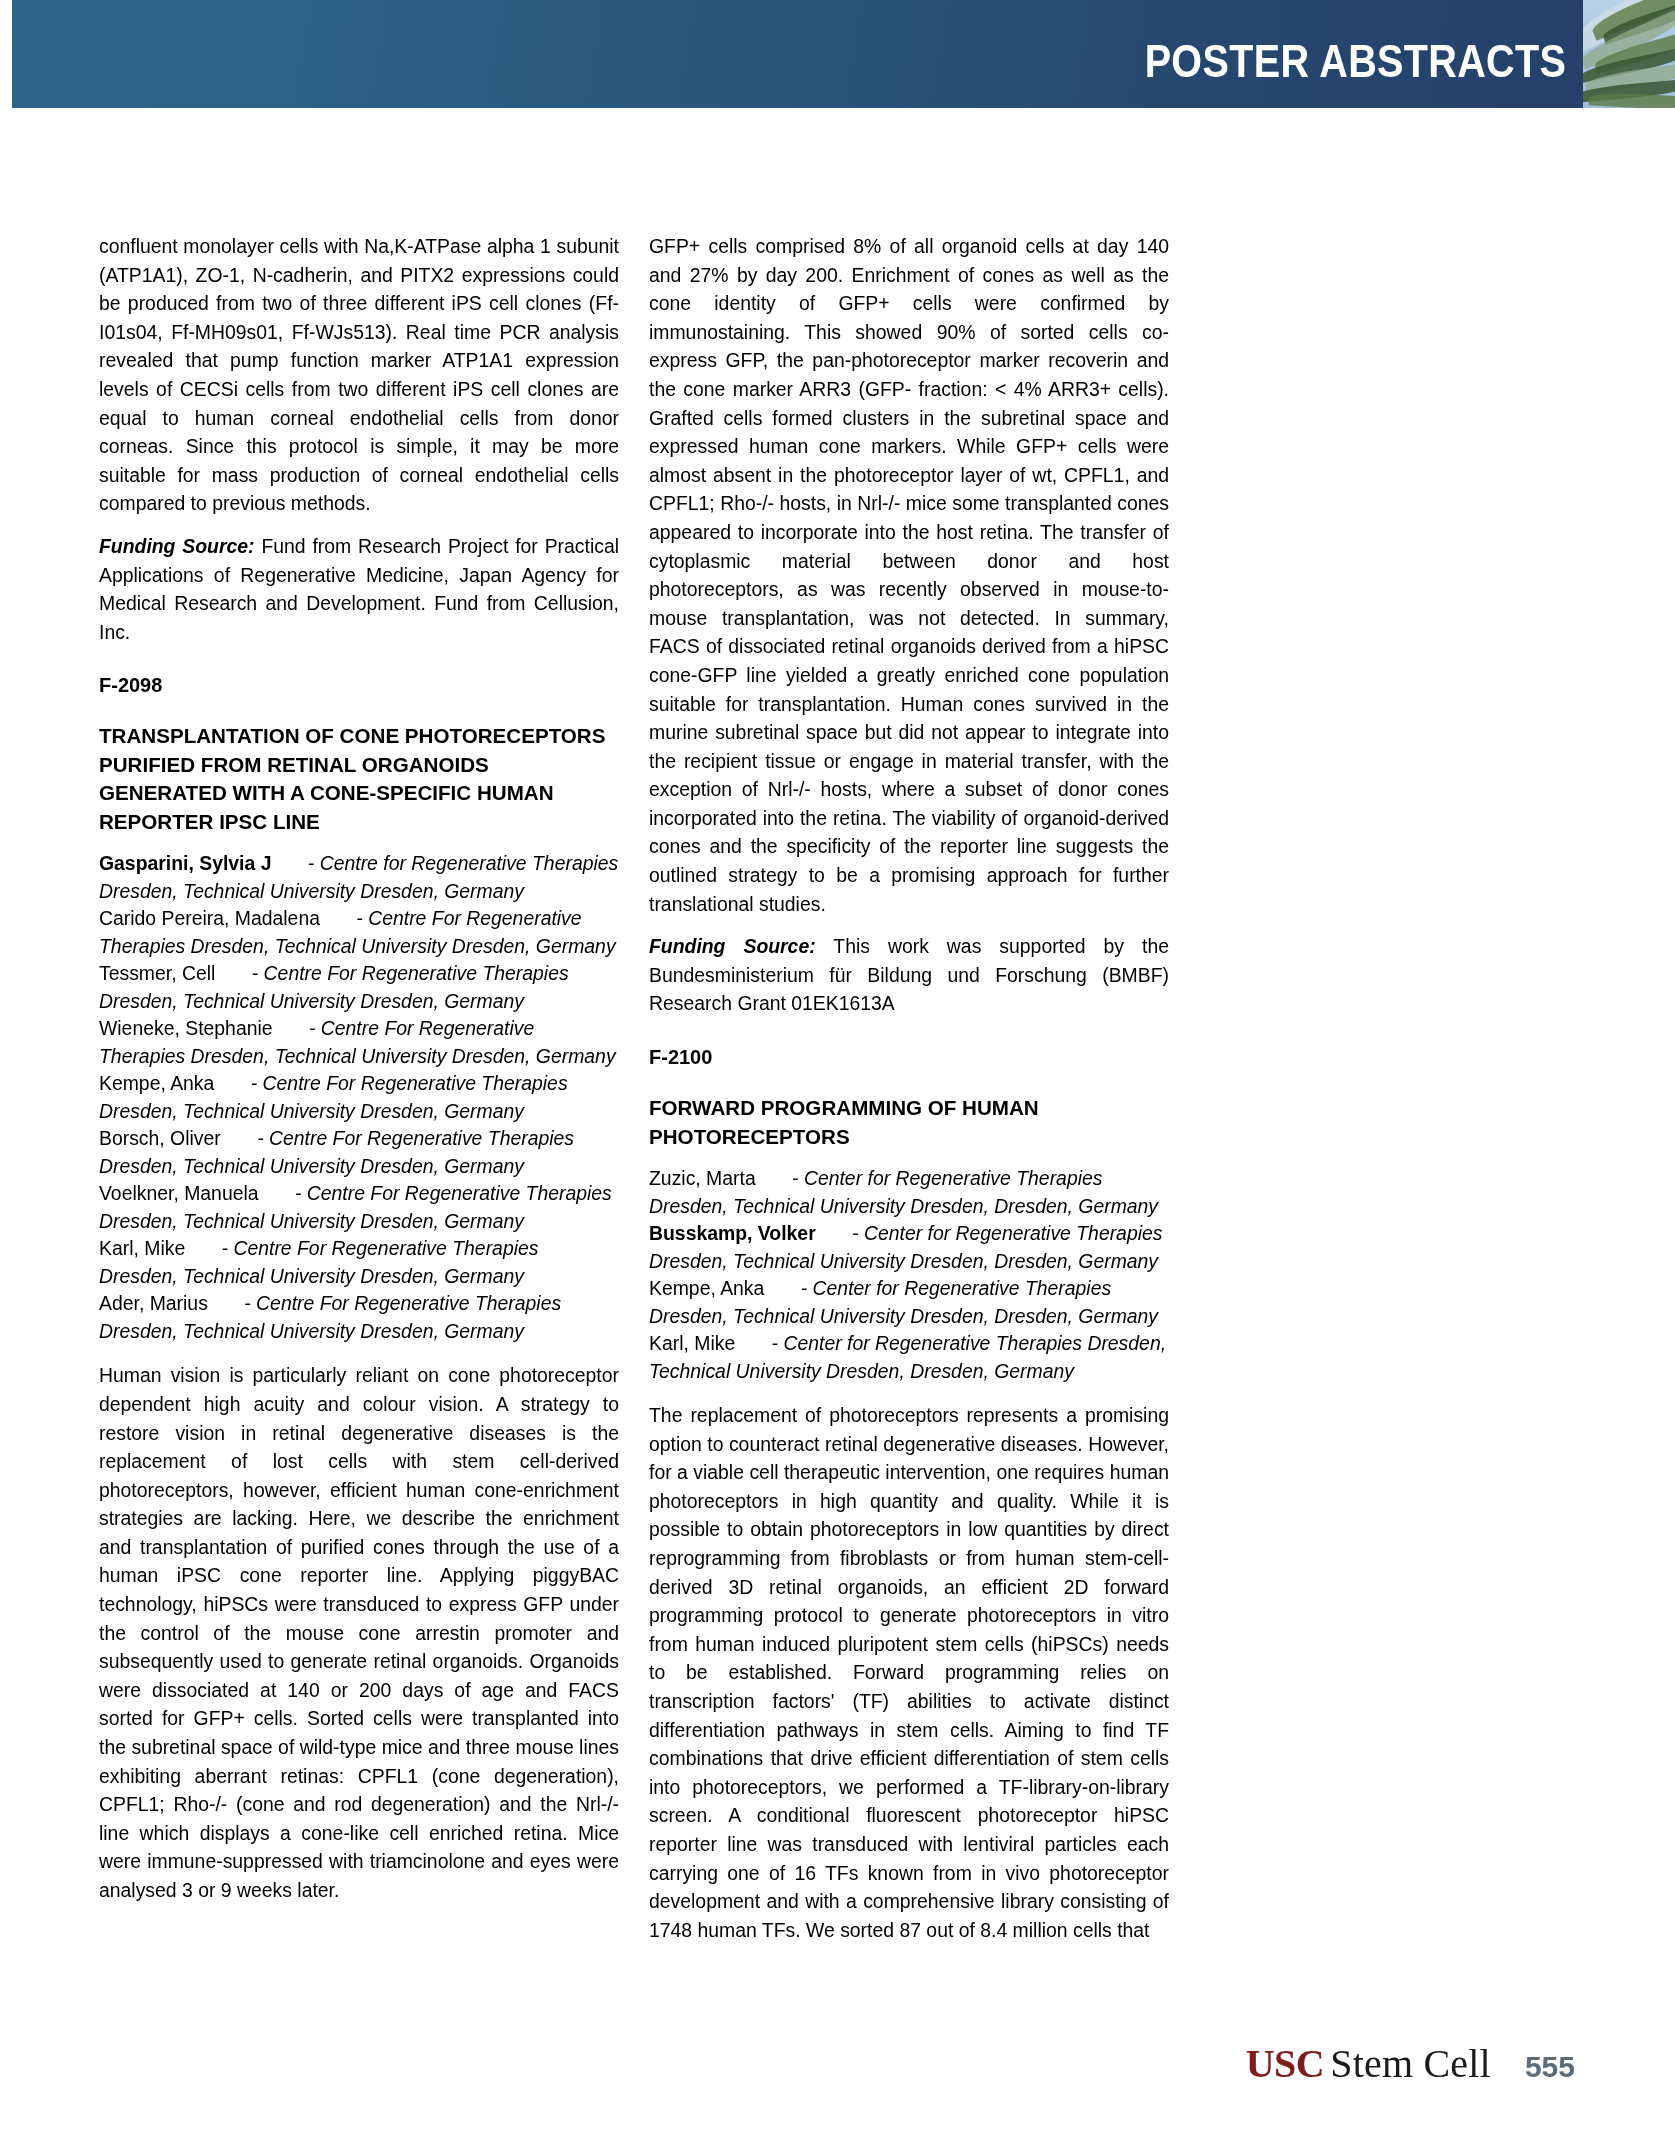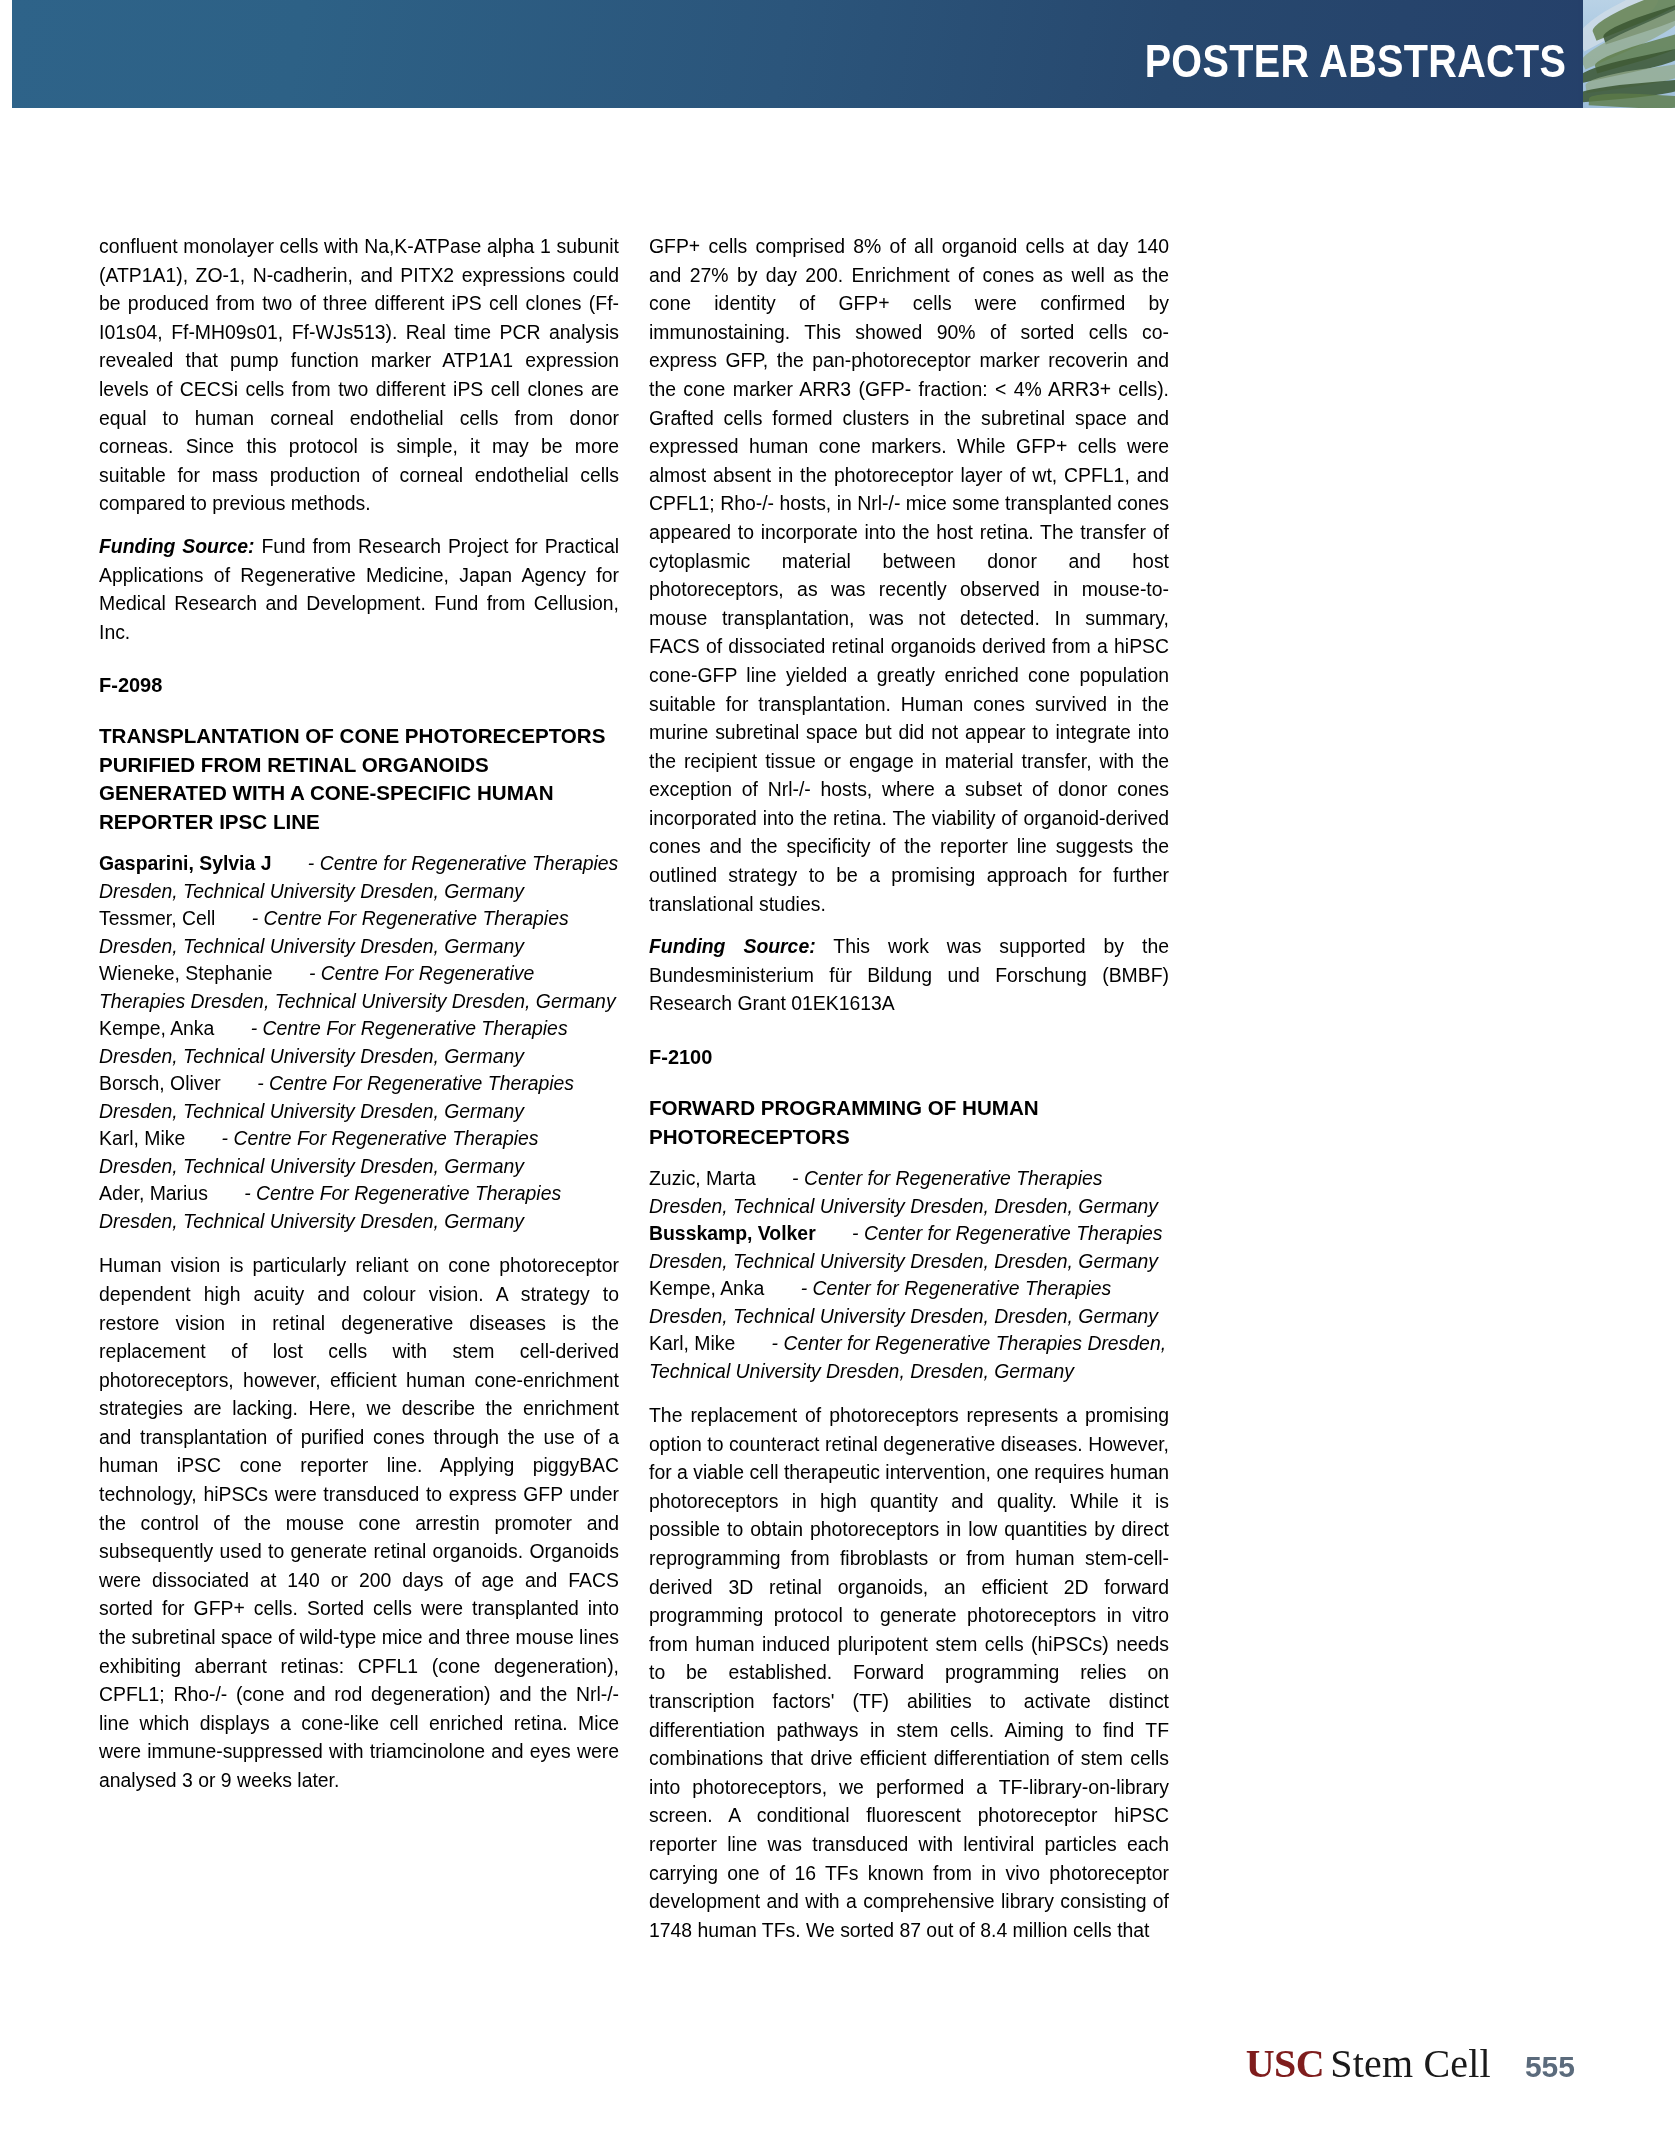--- a/index.html
+++ b/index.html
@@ -195,6 +195,7 @@
 
     <div class="authors">
       <span class="author-line"><span class="author-name lead">Gasparini, Sylvia J</span><span class="affil"> - Centre for Regenerative Therapies Dresden, Technical University Dresden, Germany</span></span>
+      <span class="author-line"><span class="author-name">Carido Pereira, Madalena</span><span class="affil"> - Centre For Regenerative Therapies Dresden, Technical University Dresden, Germany</span></span>
       <span class="author-line"><span class="author-name">Tessmer, Cell</span><span class="affil"> - Centre For Regenerative Therapies Dresden, Technical University Dresden, Germany</span></span>
       <span class="author-line"><span class="author-name">Wieneke, Stephanie</span><span class="affil"> - Centre For Regenerative Therapies Dresden, Technical University Dresden, Germany</span></span>
       <span class="author-line"><span class="author-name">Kempe, Anka</span><span class="affil"> - Centre For Regenerative Therapies Dresden, Technical University Dresden, Germany</span></span>

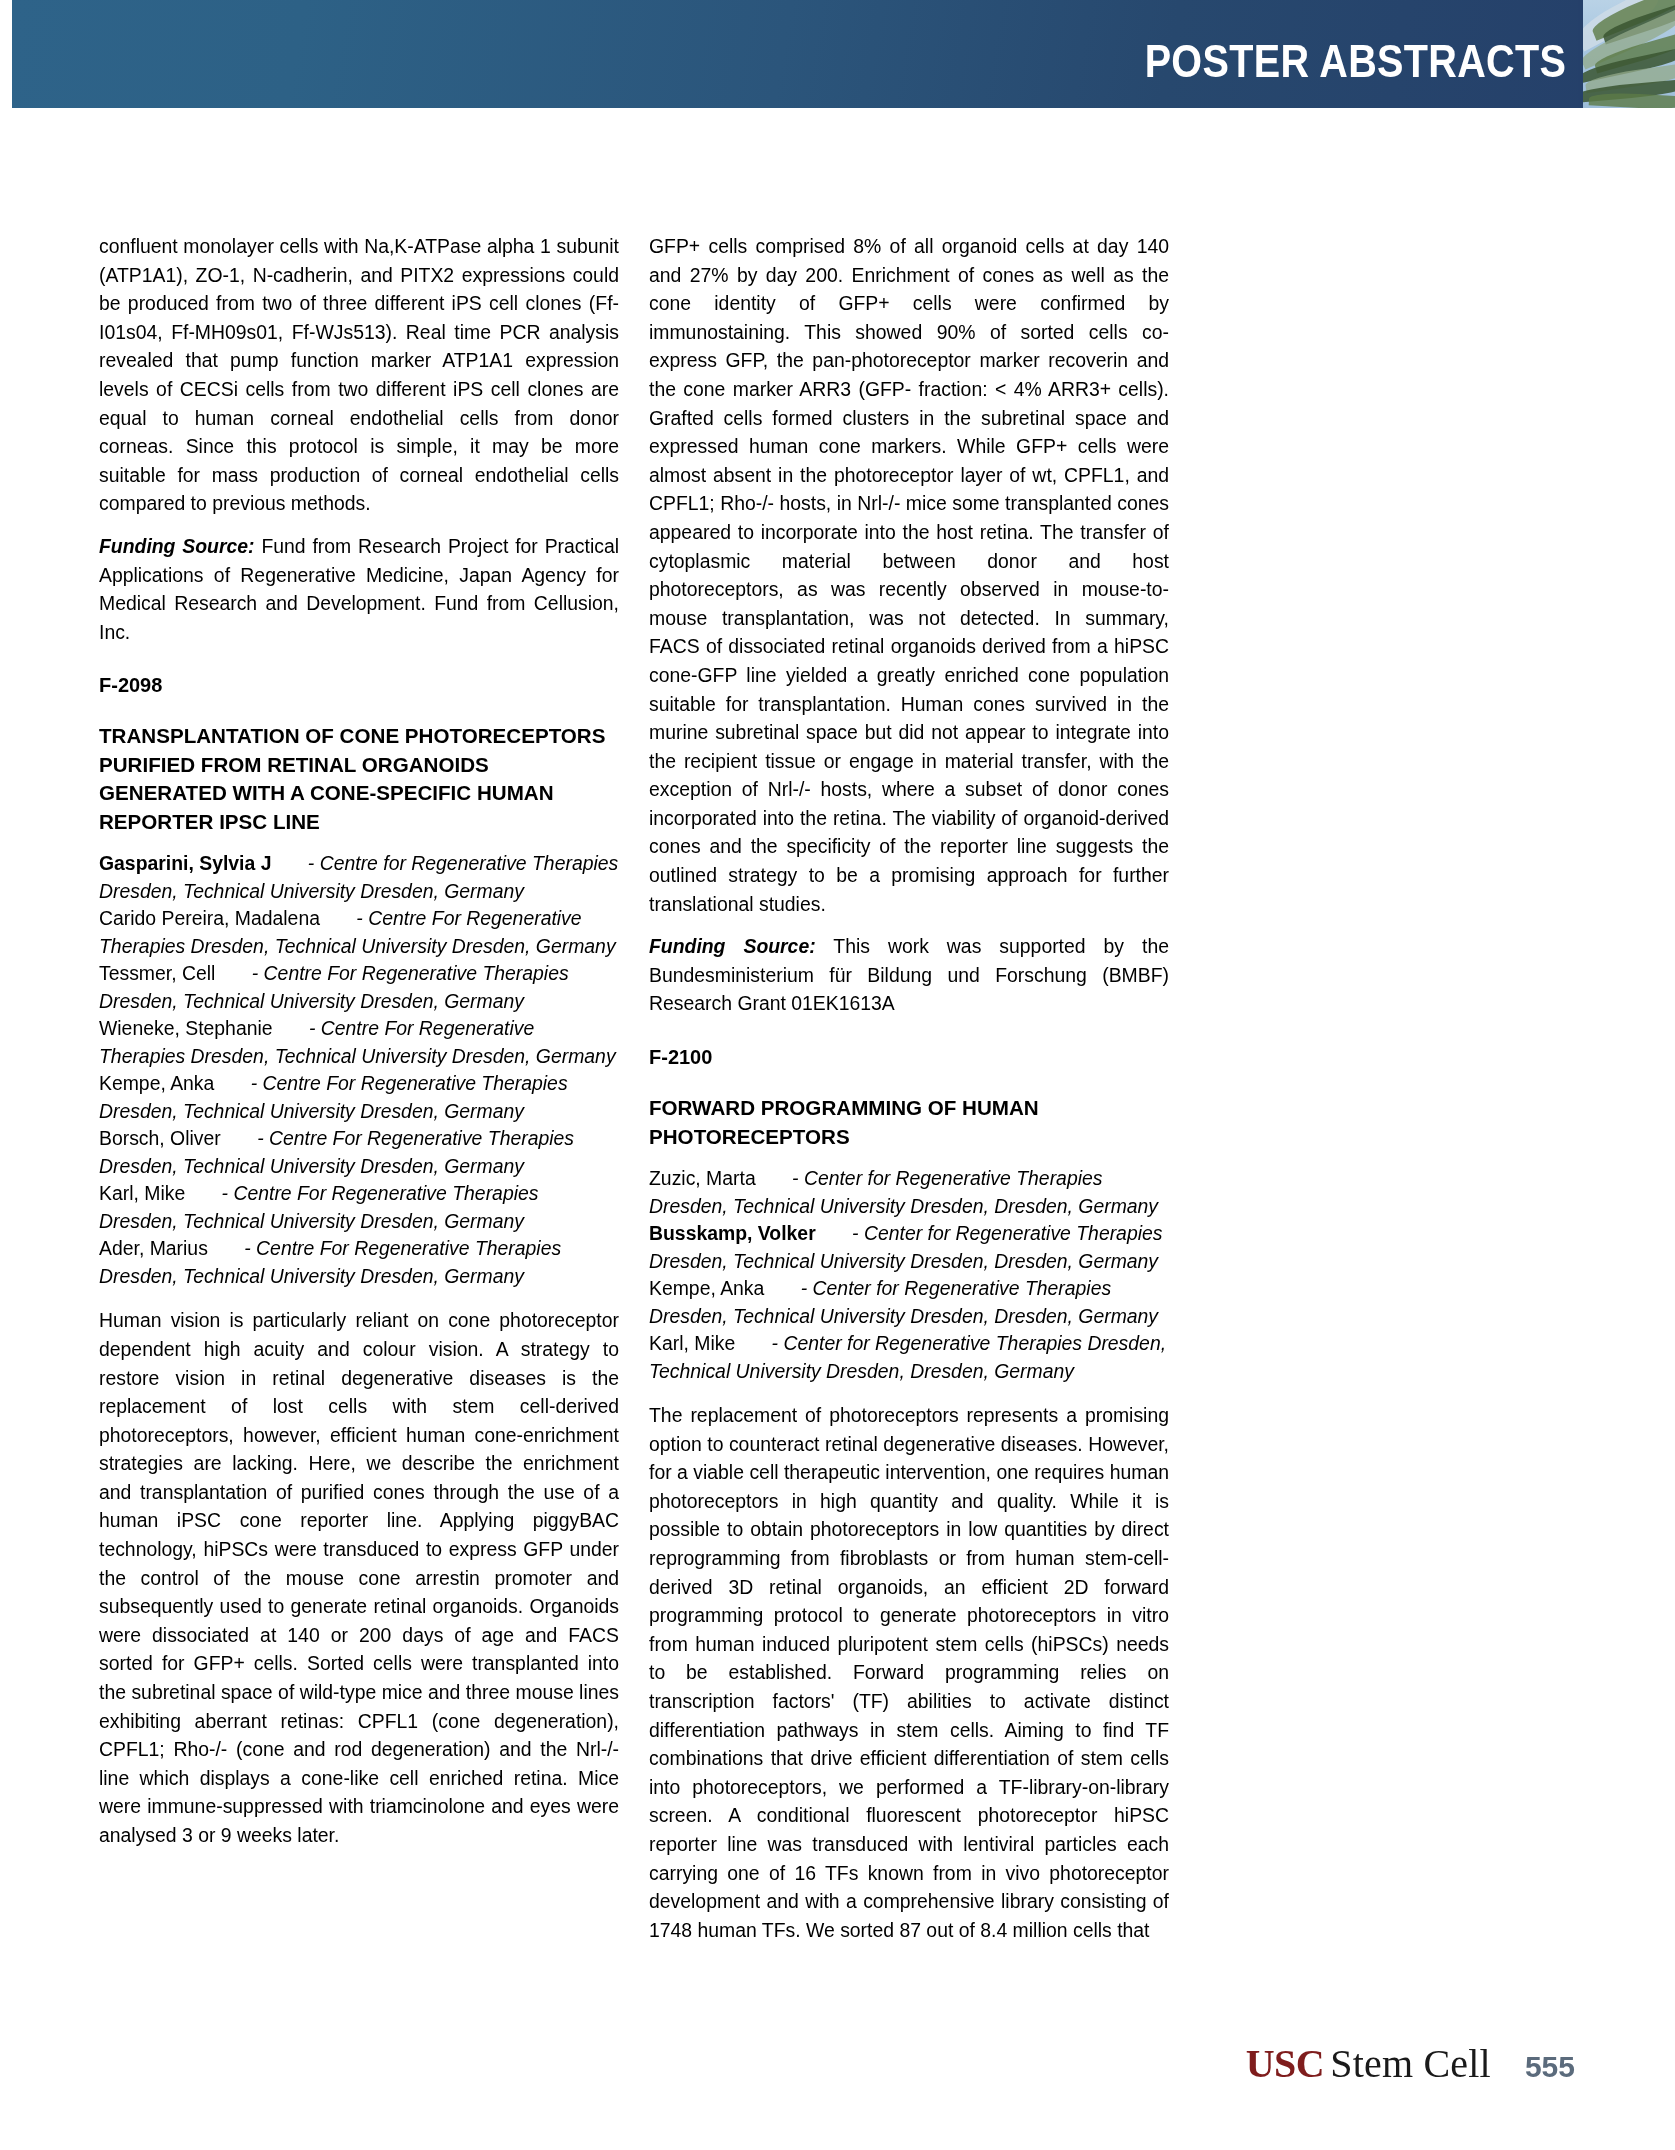--- a/index.html
+++ b/index.html
@@ -200,6 +200,7 @@
       <span class="author-line"><span class="author-name">Wieneke, Stephanie</span><span class="affil"> - Centre For Regenerative Therapies Dresden, Technical University Dresden, Germany</span></span>
       <span class="author-line"><span class="author-name">Kempe, Anka</span><span class="affil"> - Centre For Regenerative Therapies Dresden, Technical University Dresden, Germany</span></span>
       <span class="author-line"><span class="author-name">Borsch, Oliver</span><span class="affil"> - Centre For Regenerative Therapies Dresden, Technical University Dresden, Germany</span></span>
+      <span class="author-line"><span class="author-name">Voelkner, Manuela</span><span class="affil"> - Centre For Regenerative Therapies Dresden, Technical University Dresden, Germany</span></span>
       <span class="author-line"><span class="author-name">Karl, Mike</span><span class="affil"> - Centre For Regenerative Therapies Dresden, Technical University Dresden, Germany</span></span>
       <span class="author-line"><span class="author-name">Ader, Marius</span><span class="affil"> - Centre For Regenerative Therapies Dresden, Technical University Dresden, Germany</span></span>
     </div>

